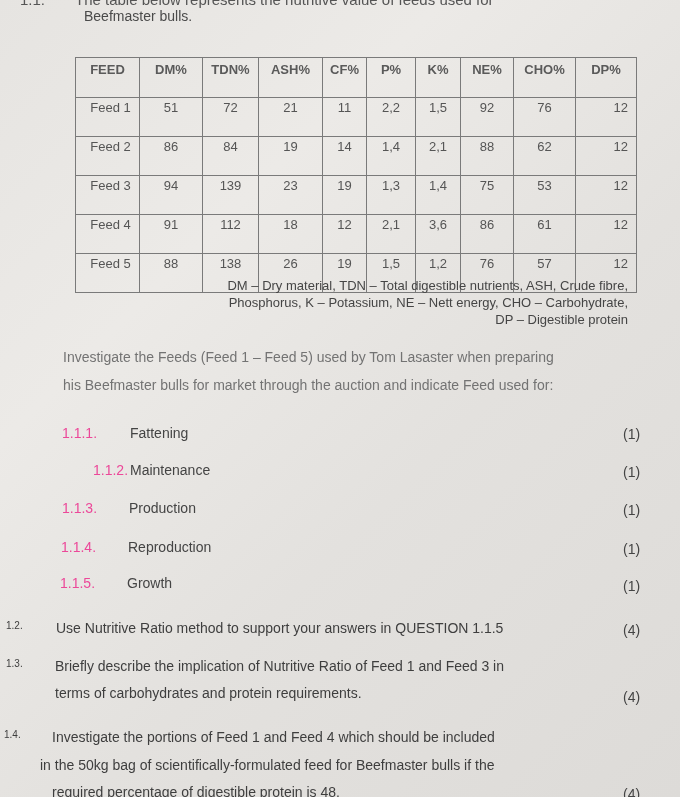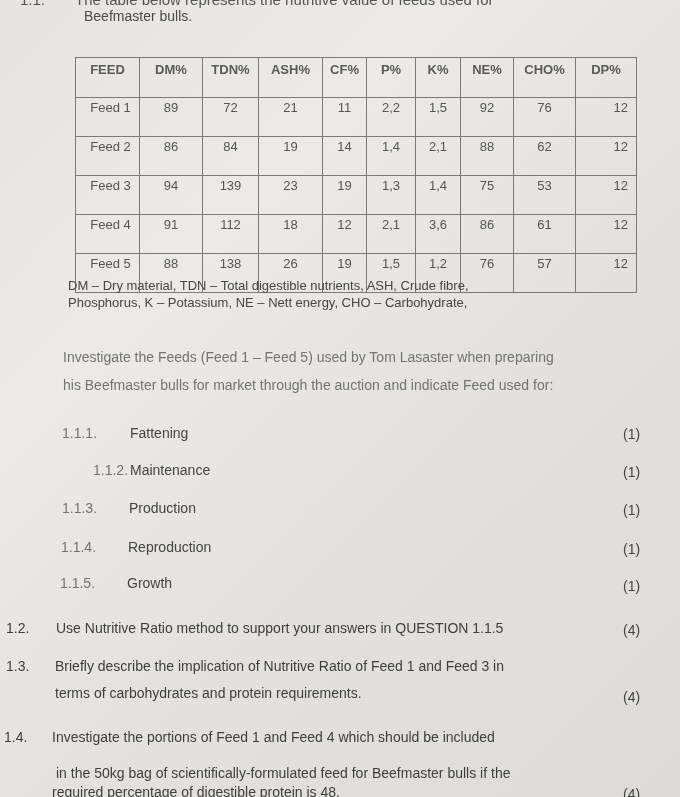--- a/index.html
+++ b/index.html
@@ -9,7 +9,7 @@
     font-family: "Liberation Sans", sans-serif;
     color:#3a3a3a;
   }
-  .abs { position:absolute; white-space:nowrap; }
+  .abs { position:absolute; white-space:nowrap;text-align:right; }
   .cut-top { top:-9px; left:75px; font-size:15px; color:#555; }
   .cut-num { top:-9px; left:20px; font-size:15px; color:#555; }
   .subtitle { top:8px; left:84px; font-size:14px; color:#4a4a4a; }

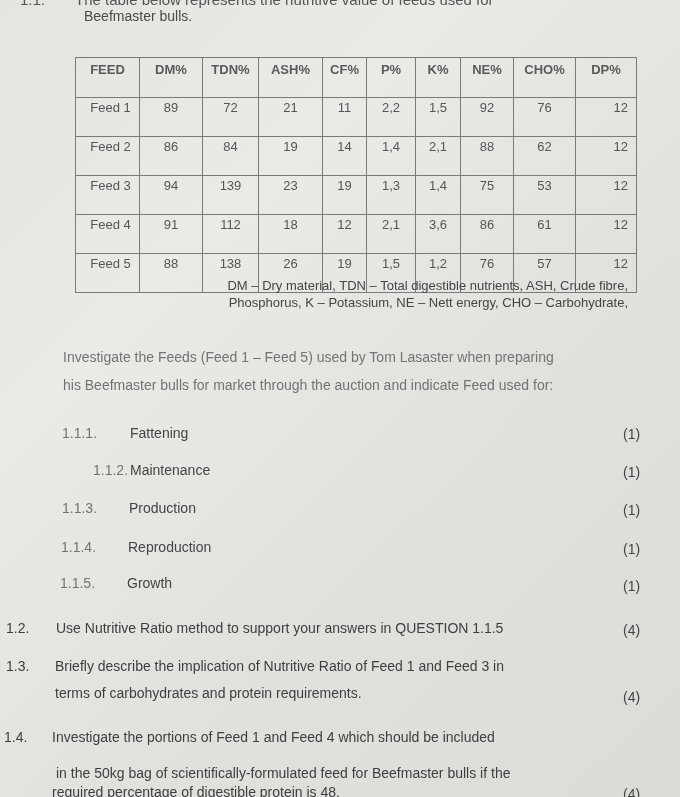--- a/index.html
+++ b/index.html
@@ -75,7 +75,7 @@
     <tbody>
       <tr>
         <td class="feedname">Feed 1</td>
-        <td>89</td>
+        <td>51</td>
         <td>72</td>
         <td>21</td>
         <td>11</td>

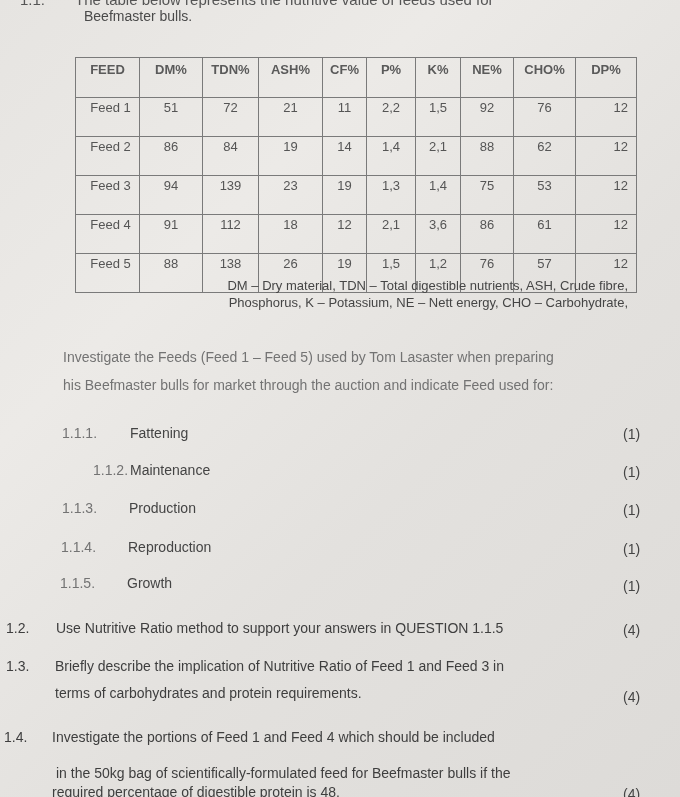--- a/index.html
+++ b/index.html
@@ -139,6 +139,7 @@
   <div class="abs legend">
     <div>DM – Dry material, TDN – Total digestible nutrients, ASH, Crude fibre,</div>
     <div>Phosphorus, K – Potassium, NE – Nett energy, CHO – Carbohydrate,</div>
+    <div>DP – Digestible protein</div>
   </div>
 
   <div class="abs para" style="top:349px;">Investigate the Feeds (Feed 1 – Feed 5) used by Tom Lasaster when preparing</div>

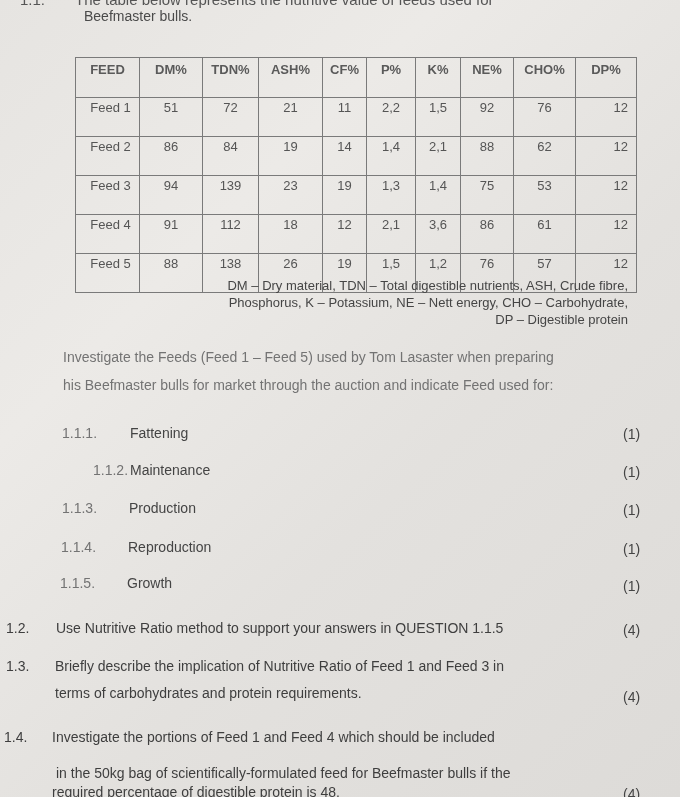--- a/index.html
+++ b/index.html
@@ -30,7 +30,7 @@
   .legend { left:68px; top:277px; font-size:13px; line-height:17px; color:#454545; white-space:normal; width:560px; }
 
   .para { left:63px; font-size:14px; color:#737373; }
-  .sub-num { font-size:14px; color:#737373; }
+  .sub-num { font-size:14px; color:#ec4899; }
   .sub-label { font-size:14px; color:#444; }
   .marks { font-size:14px; color:#444; }
   .q-num { font-size:14px; color:#3e3e3e; }

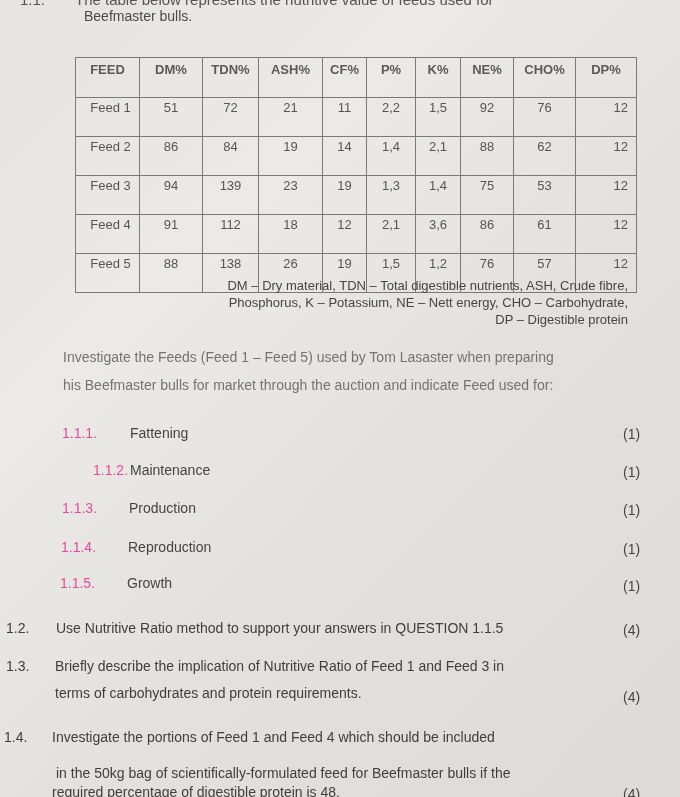--- a/index.html
+++ b/index.html
@@ -33,7 +33,7 @@
   .sub-num { font-size:14px; color:#ec4899; }
   .sub-label { font-size:14px; color:#444; }
   .marks { font-size:14px; color:#444; }
-  .q-num { font-size:14px; color:#3e3e3e; }
+  .q-num { font-size:10px; color:#3e3e3e; }
   .q-text { font-size:14px; color:#3e3e3e; }
 </style>
 </head>

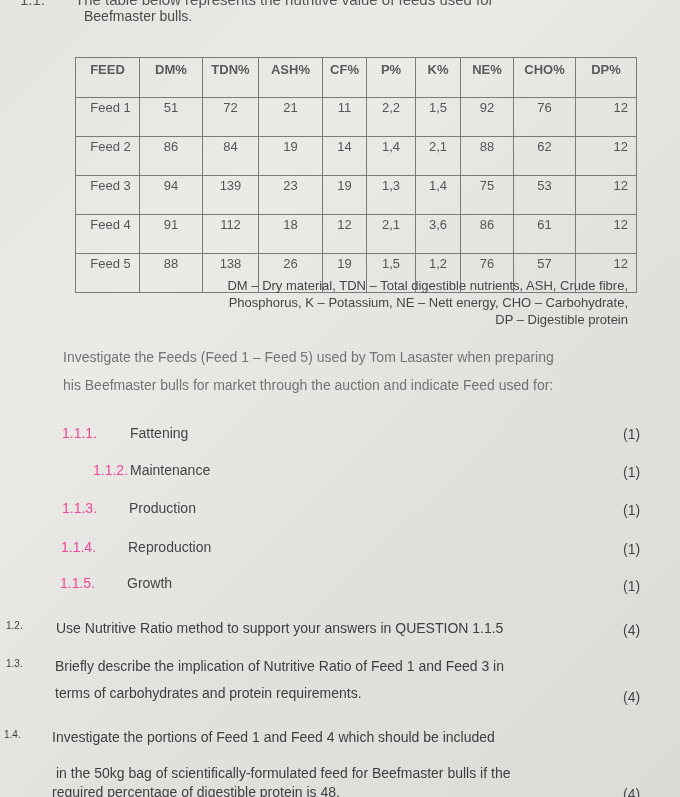--- a/index.html
+++ b/index.html
@@ -179,7 +179,7 @@
 
     <div class="abs q-num" style="top:729px; left:4px;">1.4.</div>
     <div class="abs q-text" style="top:729px; left:52px;">Investigate the portions of Feed 1 and Feed 4 which should be included</div>
-    <div class="abs q-text" style="top:757px; left:56px;margin-top:8px;">in the 50kg bag of scientifically-formulated feed for Beefmaster bulls if the</div>
+    <div class="abs q-text" style="top:757px; left:40px;">in the 50kg bag of scientifically-formulated feed for Beefmaster bulls if the</div>
     <div class="abs q-text" style="top:784px; left:52px;">required percentage of digestible protein is 48.</div>
     <div class="abs marks" style="top:786px; left:623px;">(4)</div>
   </div>

